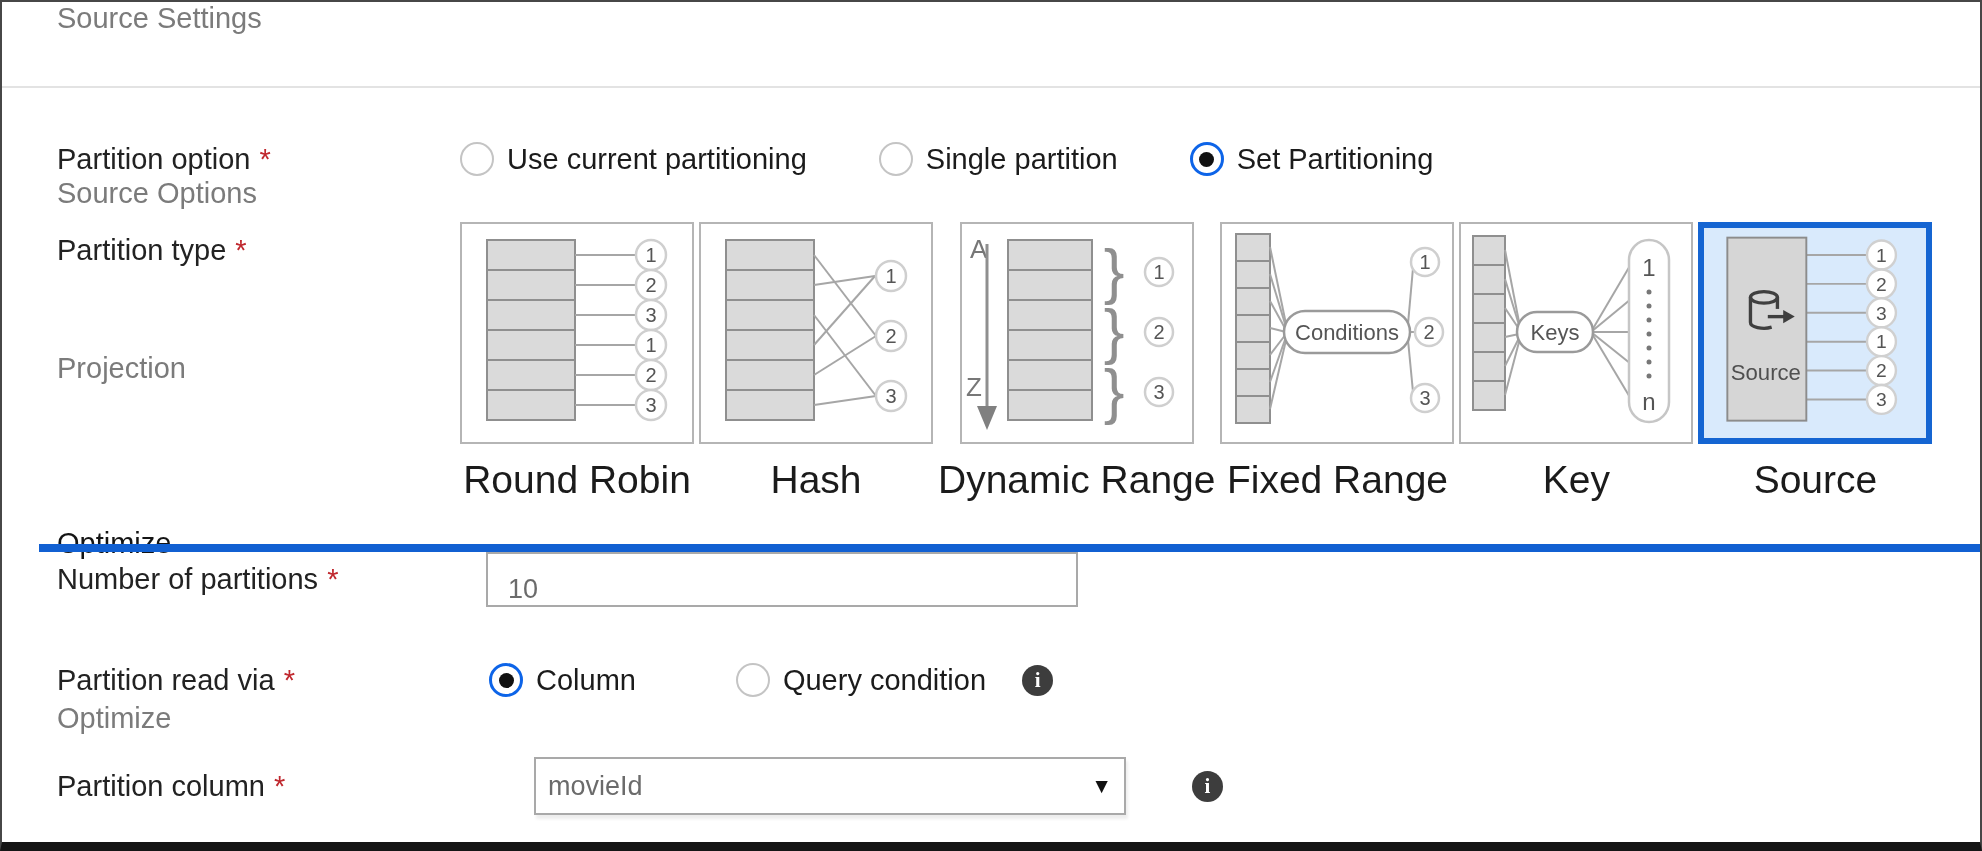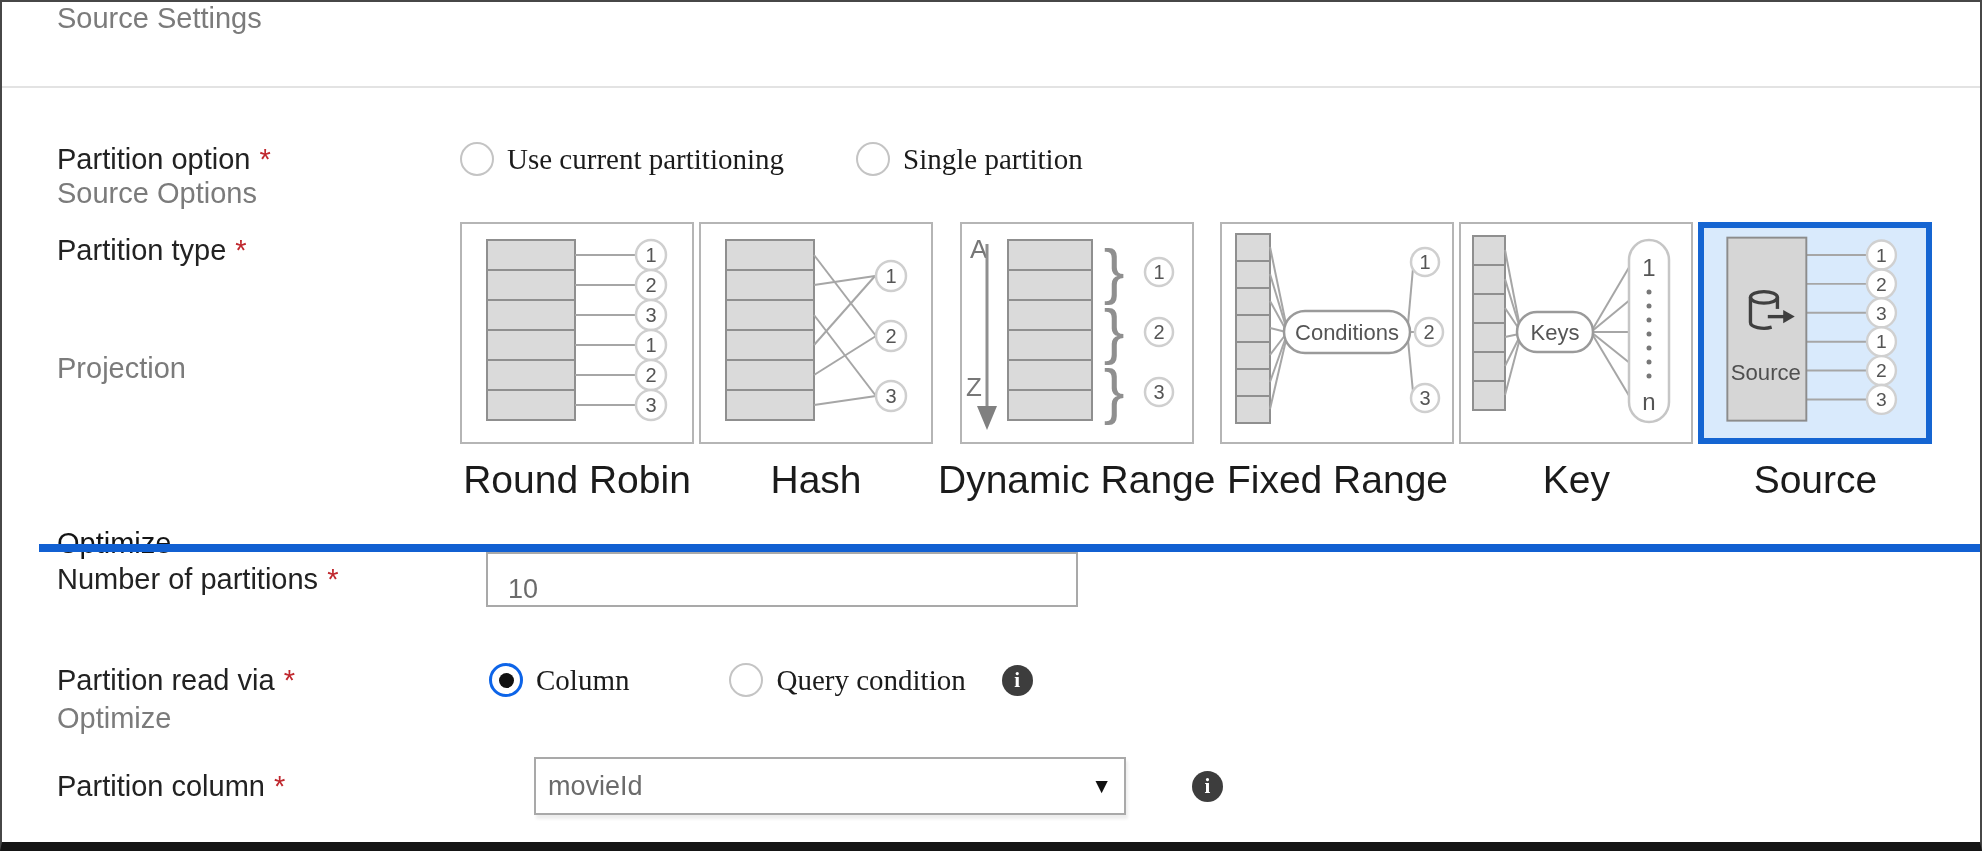--- a/index.html
+++ b/index.html
@@ -32,7 +32,7 @@
   .row-label { width: 403px; flex-shrink: 0; font-size: 29px; color: #222; }
   .req { color: #c0282e; margin-left: 9px; }
   
-  .radio { display: flex; align-items: center; font-size: 29px; color: #1b1b1b; cursor: pointer; font-family: Liberation Serif, serif; }
+  .radio { display: flex; align-items: center; font-size: 29px; color: #1b1b1b; cursor: pointer; }
   .radio-circle {
     width: 34px; height: 34px; border-radius: 50%;
     border: 2px solid #c4c4c4; background: #fff; margin-right: 13px;

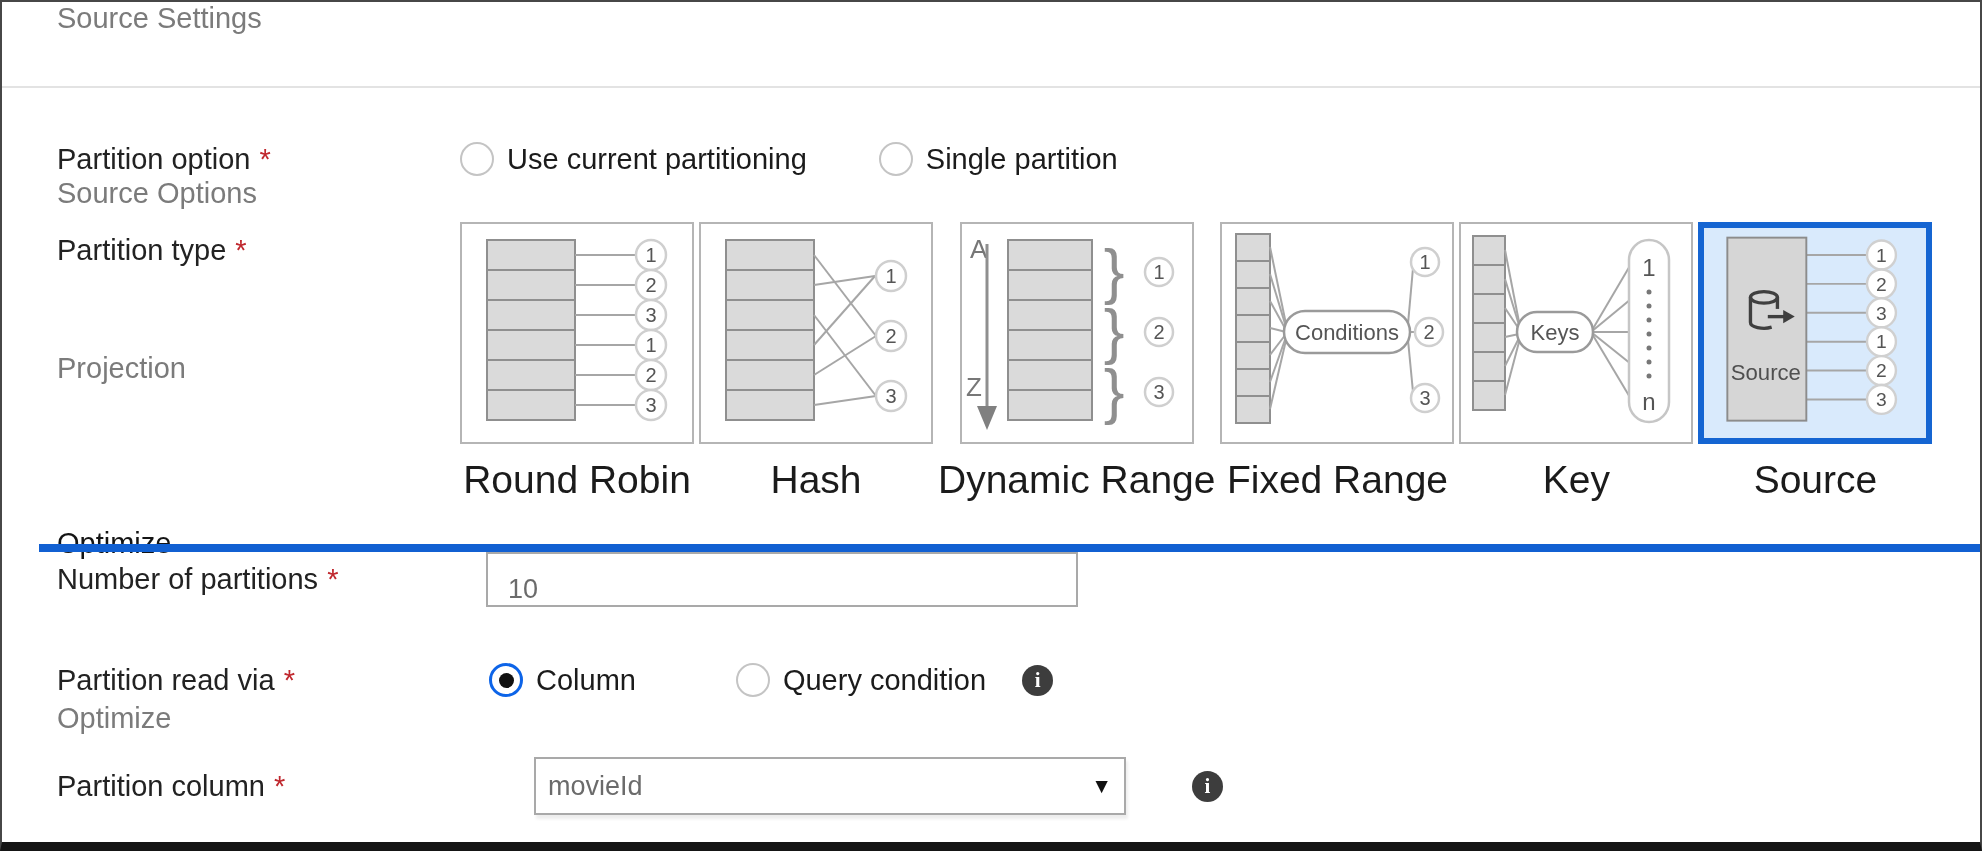--- a/index.html
+++ b/index.html
@@ -122,6 +122,12 @@
       <span class="radio-circle"></span>
       <span>Single partition</span>
     </div>
+    <div class="radio selected">
+      <span class="radio-circle">
+          <span class="radio-dot"></span>
+        </span>
+      <span>Set Partitioning</span>
+    </div>
   </div>
 
   <div class="row row-type">

